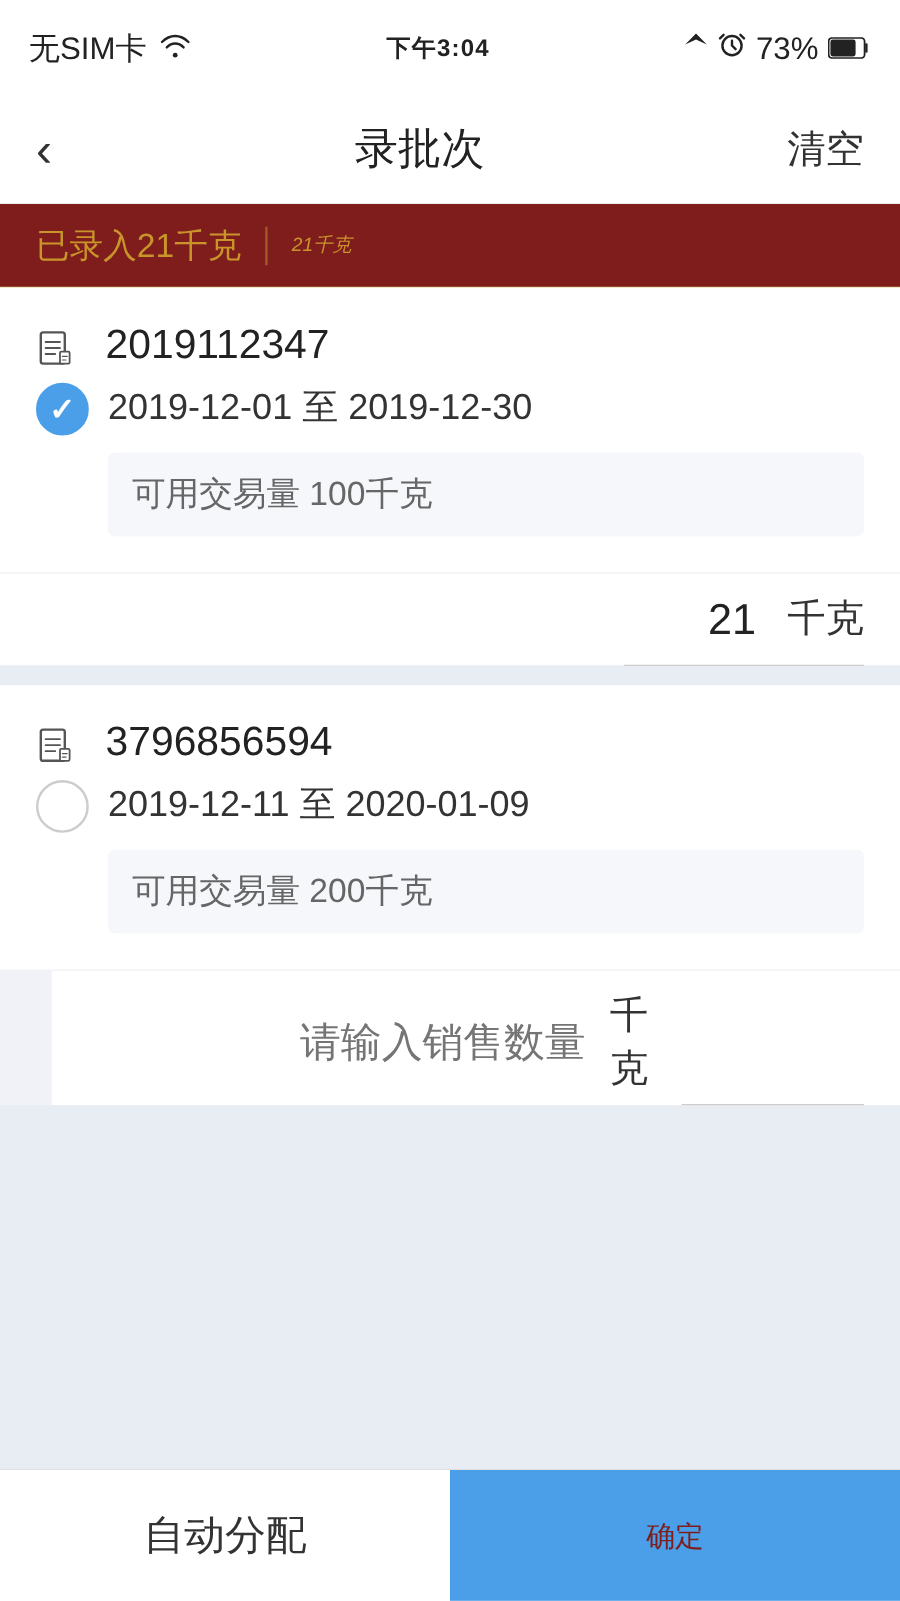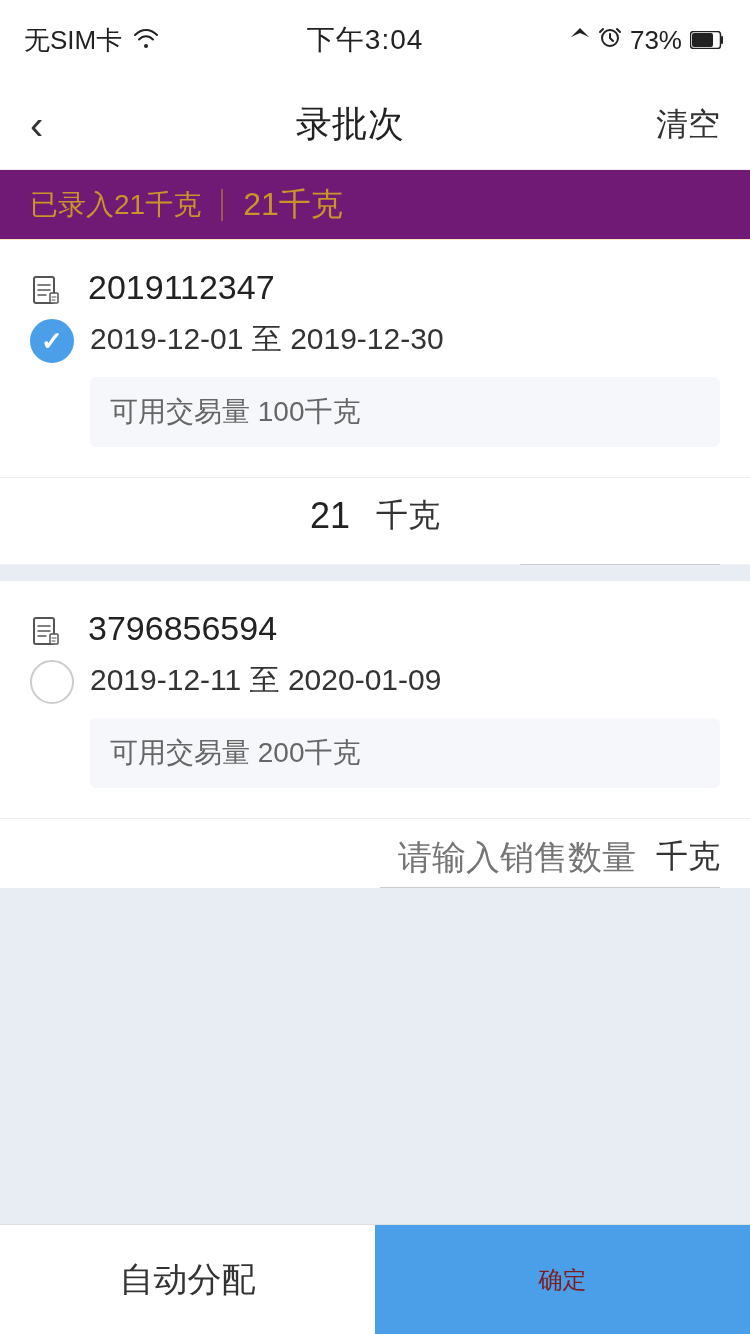--- a/index.html
+++ b/index.html
@@ -32,8 +32,8 @@
       gap: 10px;
     }
     .status-center {
-      font-size: 28px;
-      font-weight: 400;
+      font-size: 20px;
+      font-weight: 700;
       letter-spacing: 1px;
     }
     .status-right {

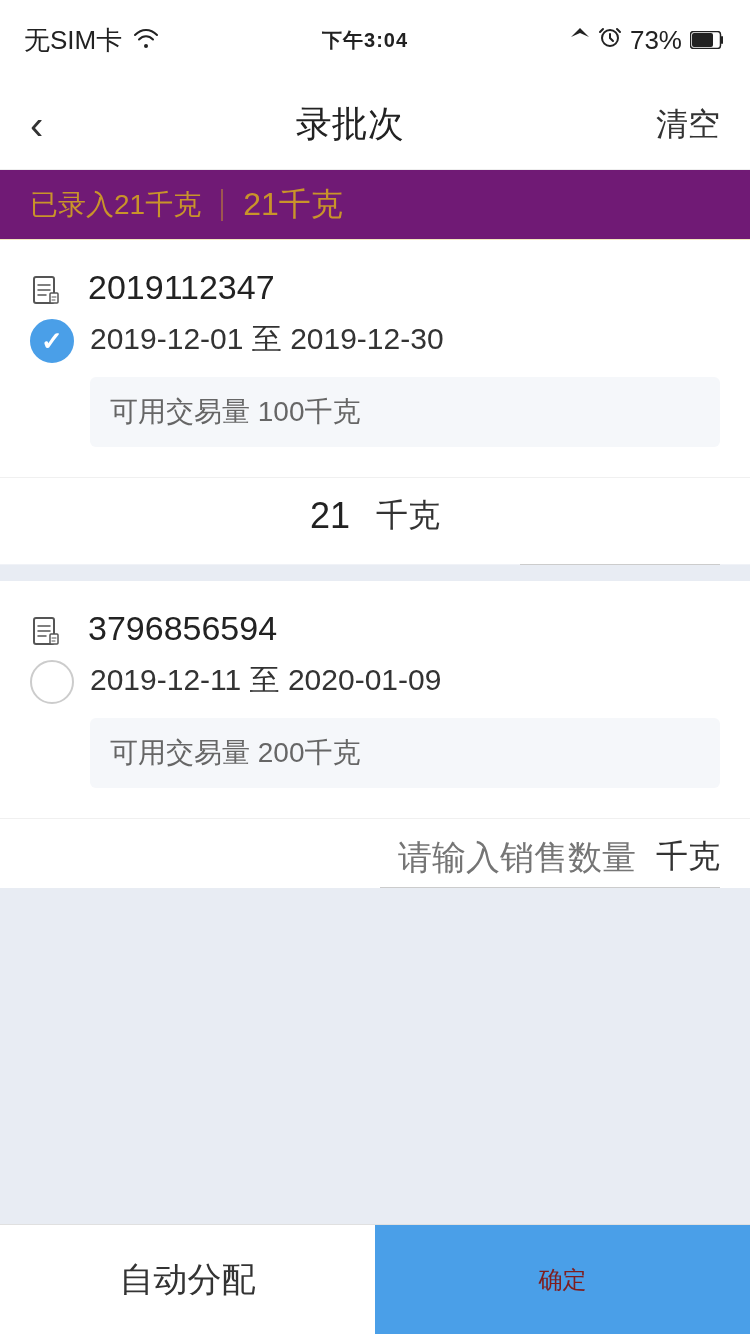--- a/index.html
+++ b/index.html
@@ -73,7 +73,7 @@
 
     
     .info-bar {
-      background: #701a75;
+      background: #7f1d1d;
       width: 750px;
       height: 70px;
       display: flex;

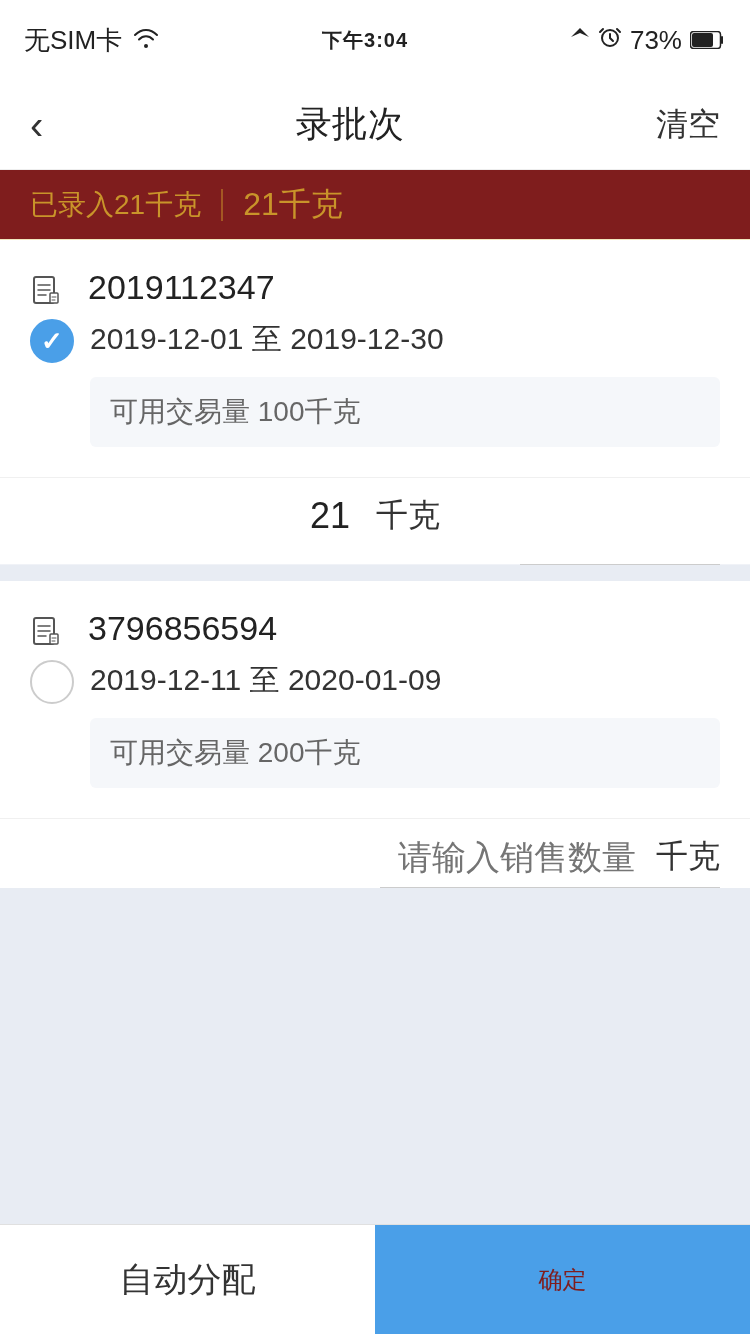--- a/index.html
+++ b/index.html
@@ -93,8 +93,9 @@
       opacity: 0.5;
     }
     .info-value {
-      font-size: 32px;
+      font-size: 16px;
       color: #c9942a;
+      font-style: italic;
     }
 
     

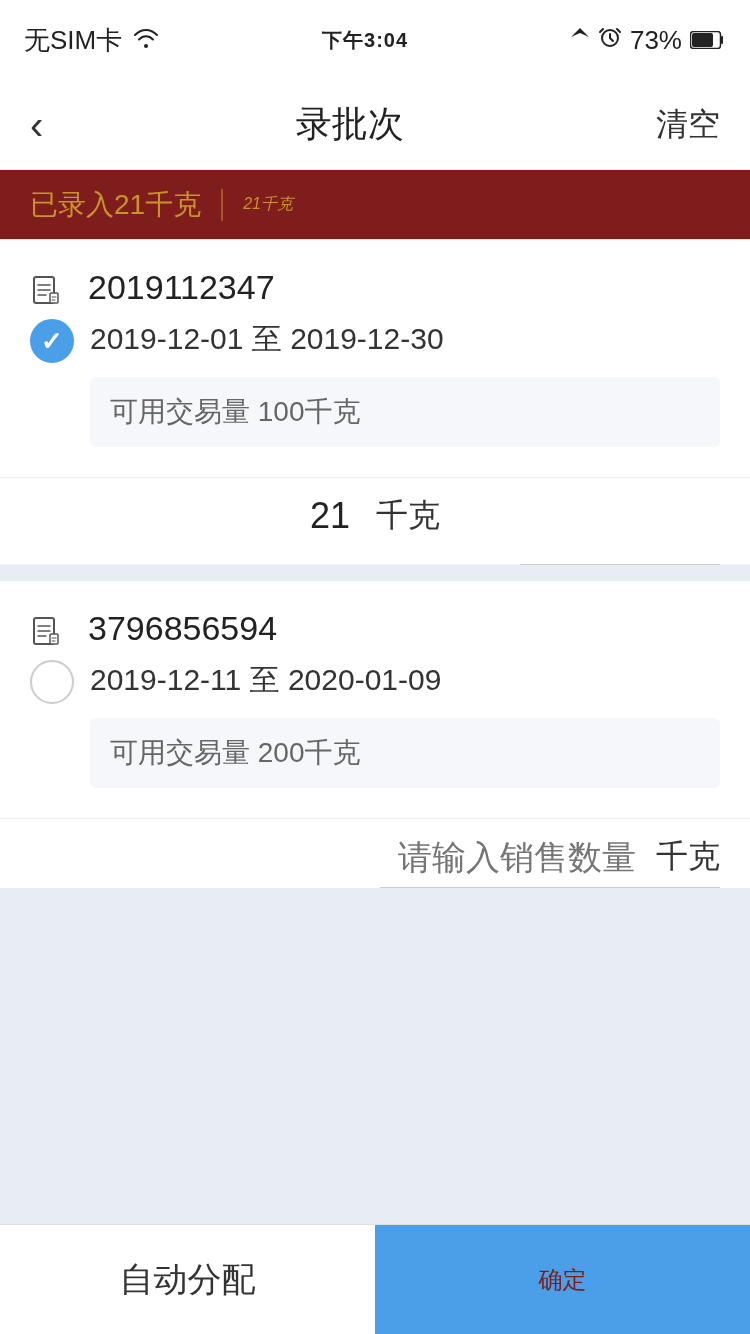--- a/index.html
+++ b/index.html
@@ -161,8 +161,8 @@
     .qty-row {
       display: flex;
       align-items: center;
-      justify-content: center;
-      padding: 16px 30px 26px 30px;
+      justify-content: flex-end;
+      padding: 16px 30px 16px 30px;
       background: #fff;
       border-top: 1px solid #f0f0f0;
     }

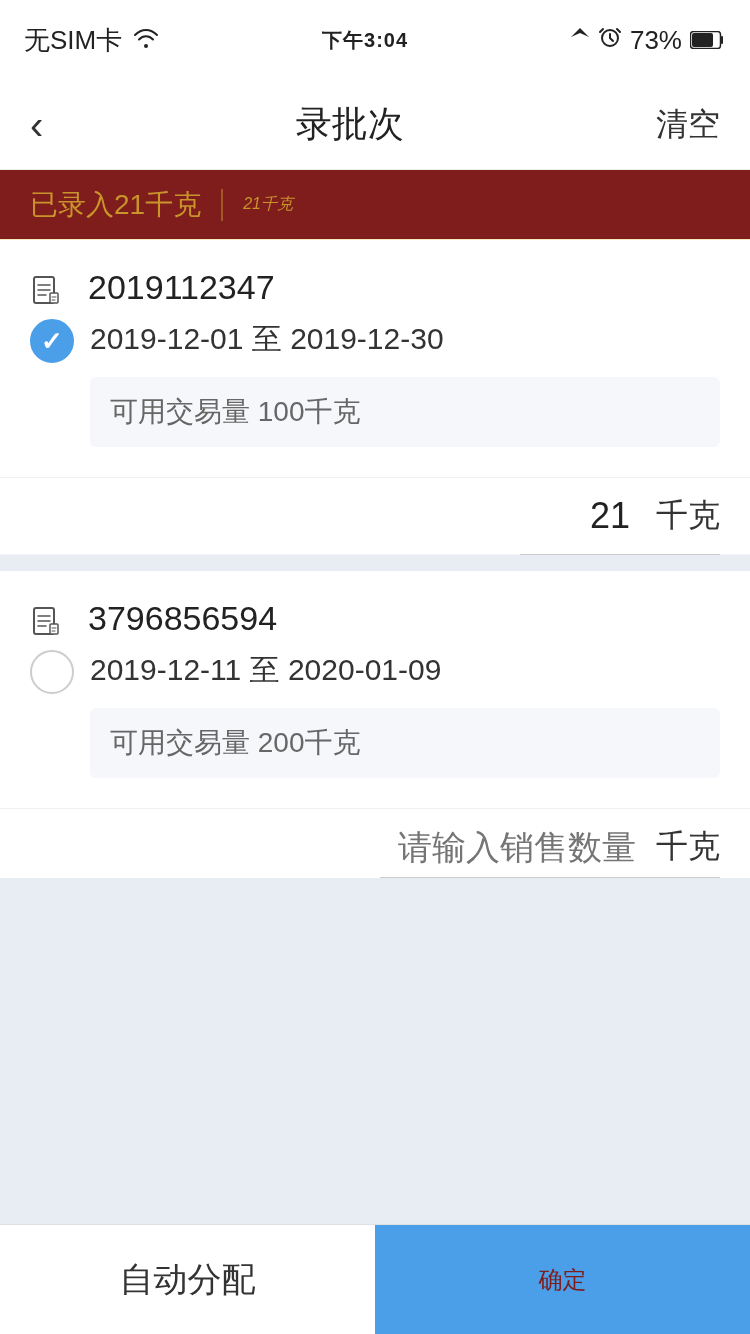--- a/index.html
+++ b/index.html
@@ -353,7 +353,7 @@
     <div class="avail-box">可用交易量 200千克</div>
   </div>
 
-  <div class="qty-row" style="align-items:flex-end; flex-direction:column; padding-bottom:0;">
+  <div class="qty-row" style="align-items:flex-end; flex-direction:row; padding-bottom:0;margin-left:43px;">
     <div class="qty-input-wrapper" style="width:100%; justify-content:flex-end; align-items:center; padding-bottom: 8px;">
       <input type="text" class="qty-input" style="color: rgb(187, 187, 187);" placeholder="请输入销售数量">
       <span class="qty-unit" style="margin-left:10px;">千克</span>

